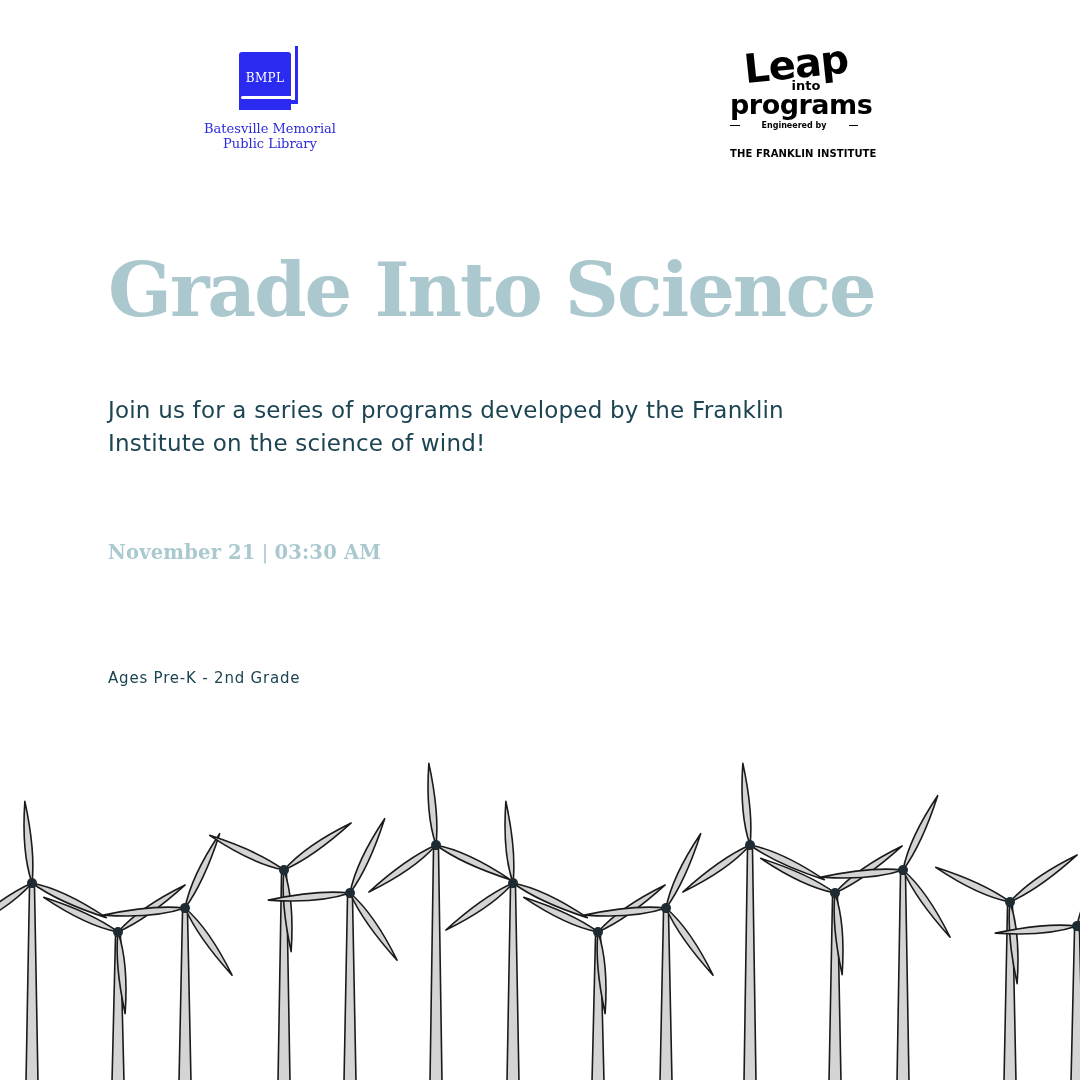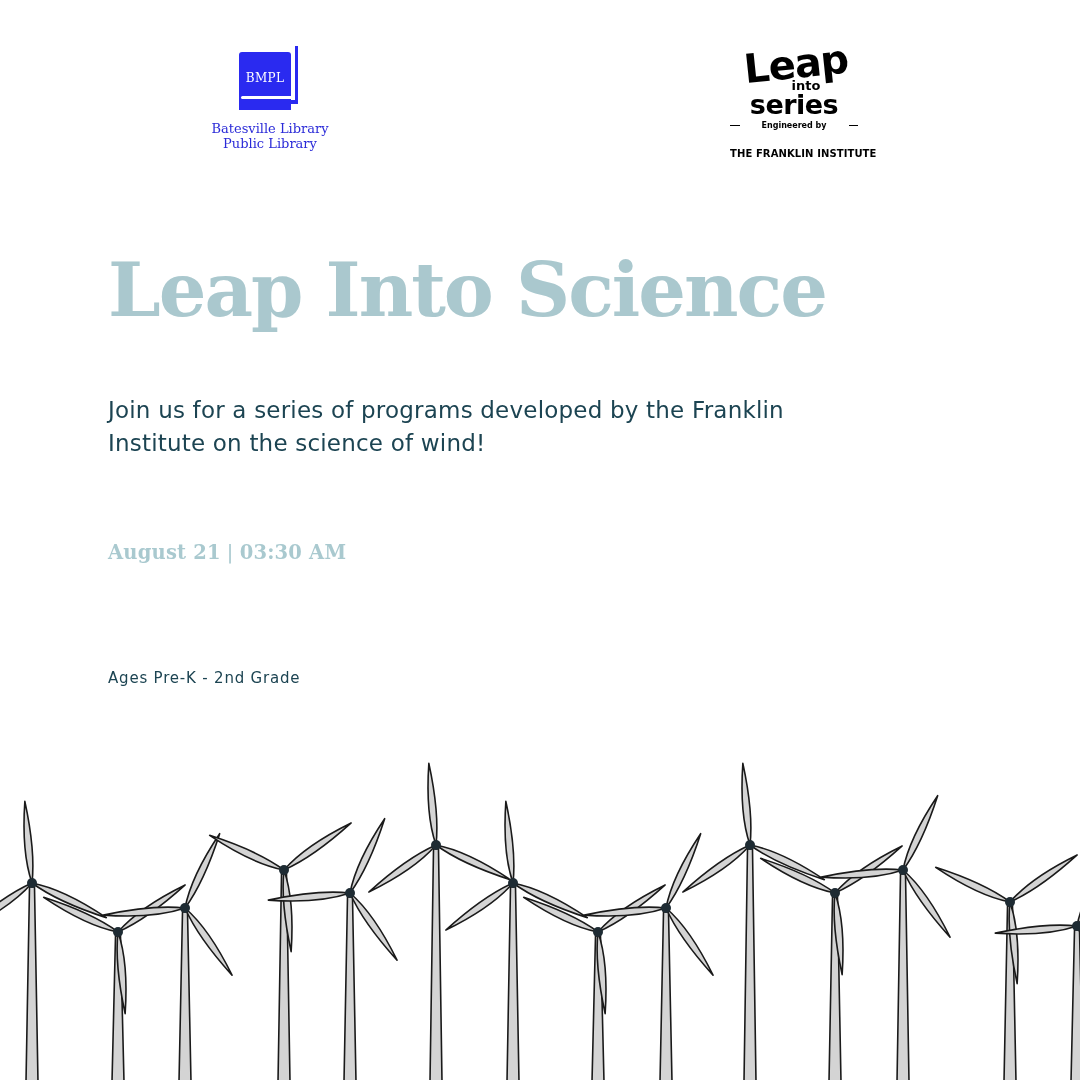--- a/index.html
+++ b/index.html
@@ -55,7 +55,7 @@
 <div class="lis-logo">
   <div class="lis-leap">Leap</div>
   <div class="lis-into">into</div>
-  <div class="lis-science">series</div>
+  <div class="lis-science">programs</div>
   <div class="lis-eng">
     <span class="rule"></span>
     <span>Engineered by</span>

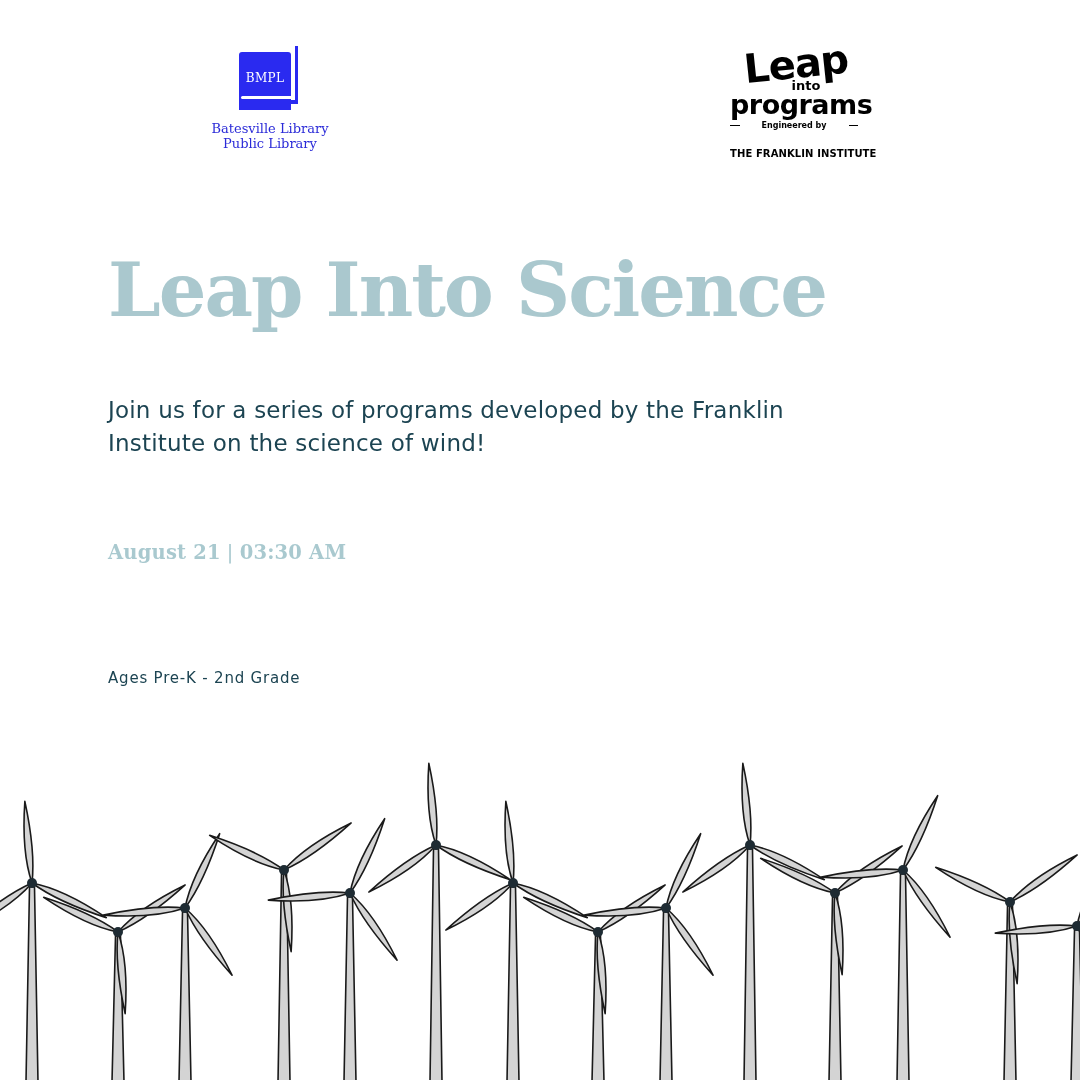--- a/index.html
+++ b/index.html
@@ -47,7 +47,7 @@
     <div class="pages"></div>
   </div>
   <div class="bmpl-name">
-    <div>Batesville Library</div>
+    <div>Batesville Memorial</div>
     <div>Public Library</div>
   </div>
 </div>

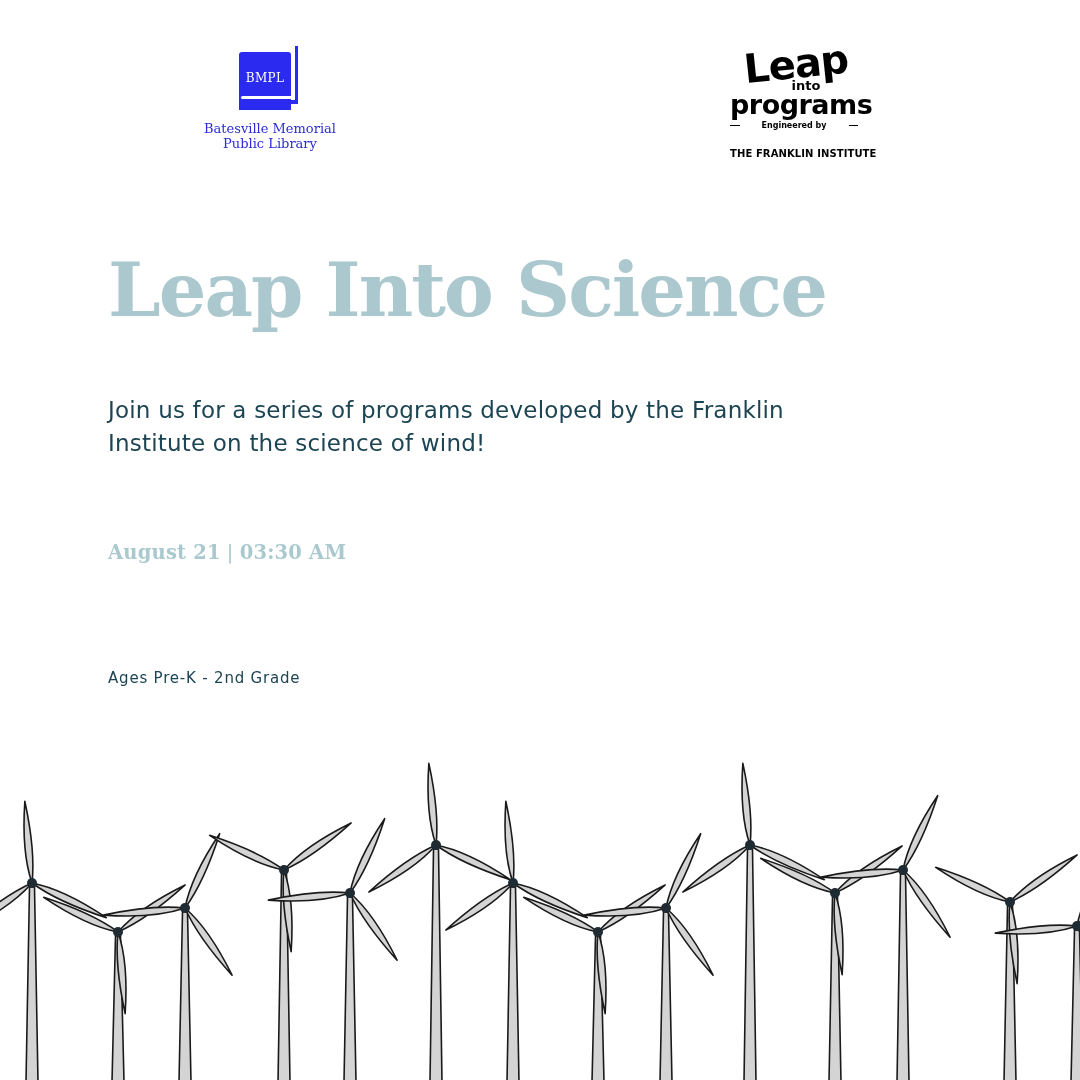--- a/index.html
+++ b/index.html
@@ -64,7 +64,7 @@
   <div class="lis-tfi">THE FRANKLIN INSTITUTE</div>
 </div>
 
-<h1 class="headline">Leap Into Science</h1>
+<h1 class="headline">Grade Into Science</h1>
 
 <p class="intro">Join us for a series of programs developed by the Franklin Institute on the science of wind!</p>
 

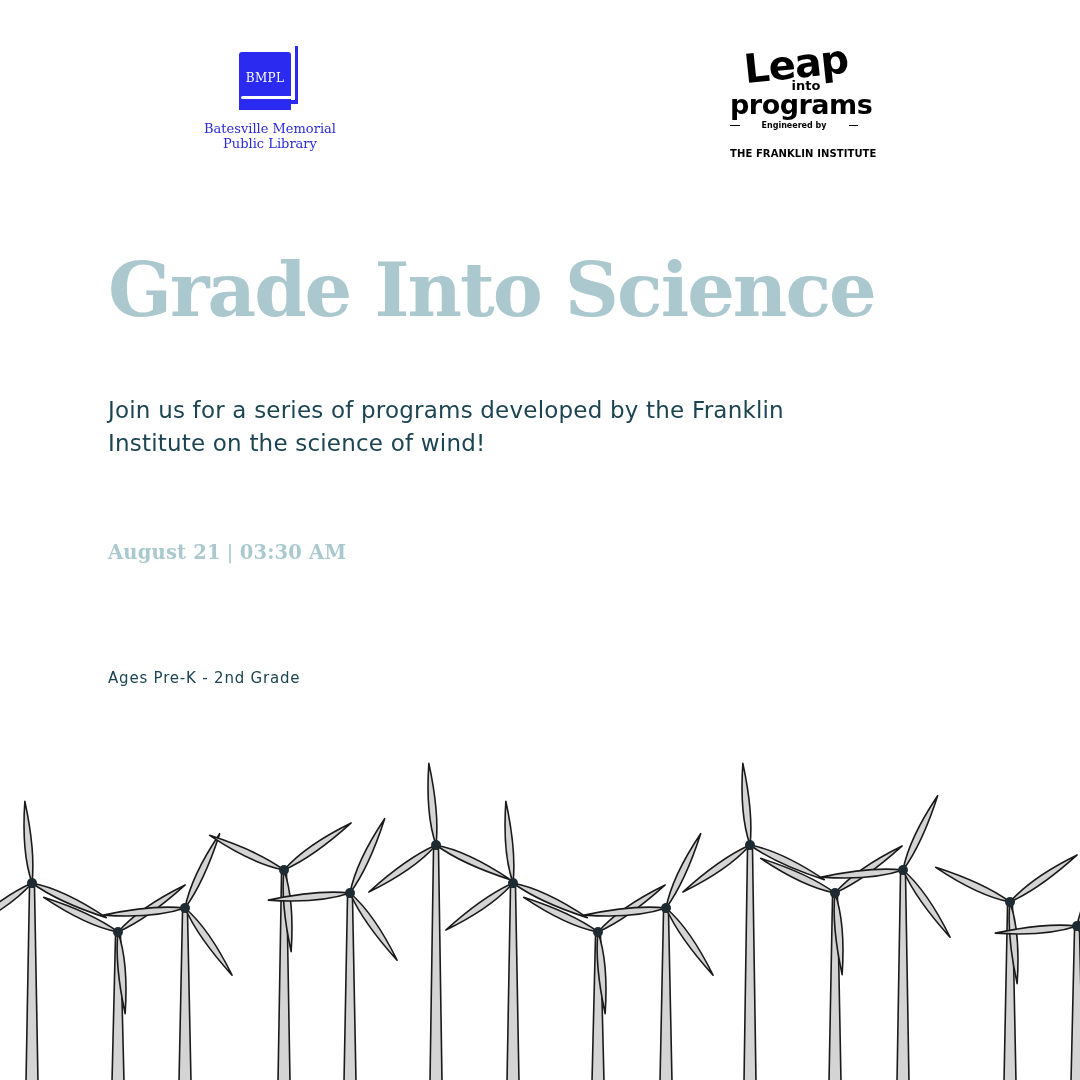--- a/index.html
+++ b/index.html
@@ -70,7 +70,7 @@
 
 <div class="schedule">
   <div class="row">
-    <span>August 21</span><span class="sep">|</span><span>03:30 AM</span>
+    <span>November 21</span><span class="sep">|</span><span>03:30 AM</span>
   </div>
 </div>
 

